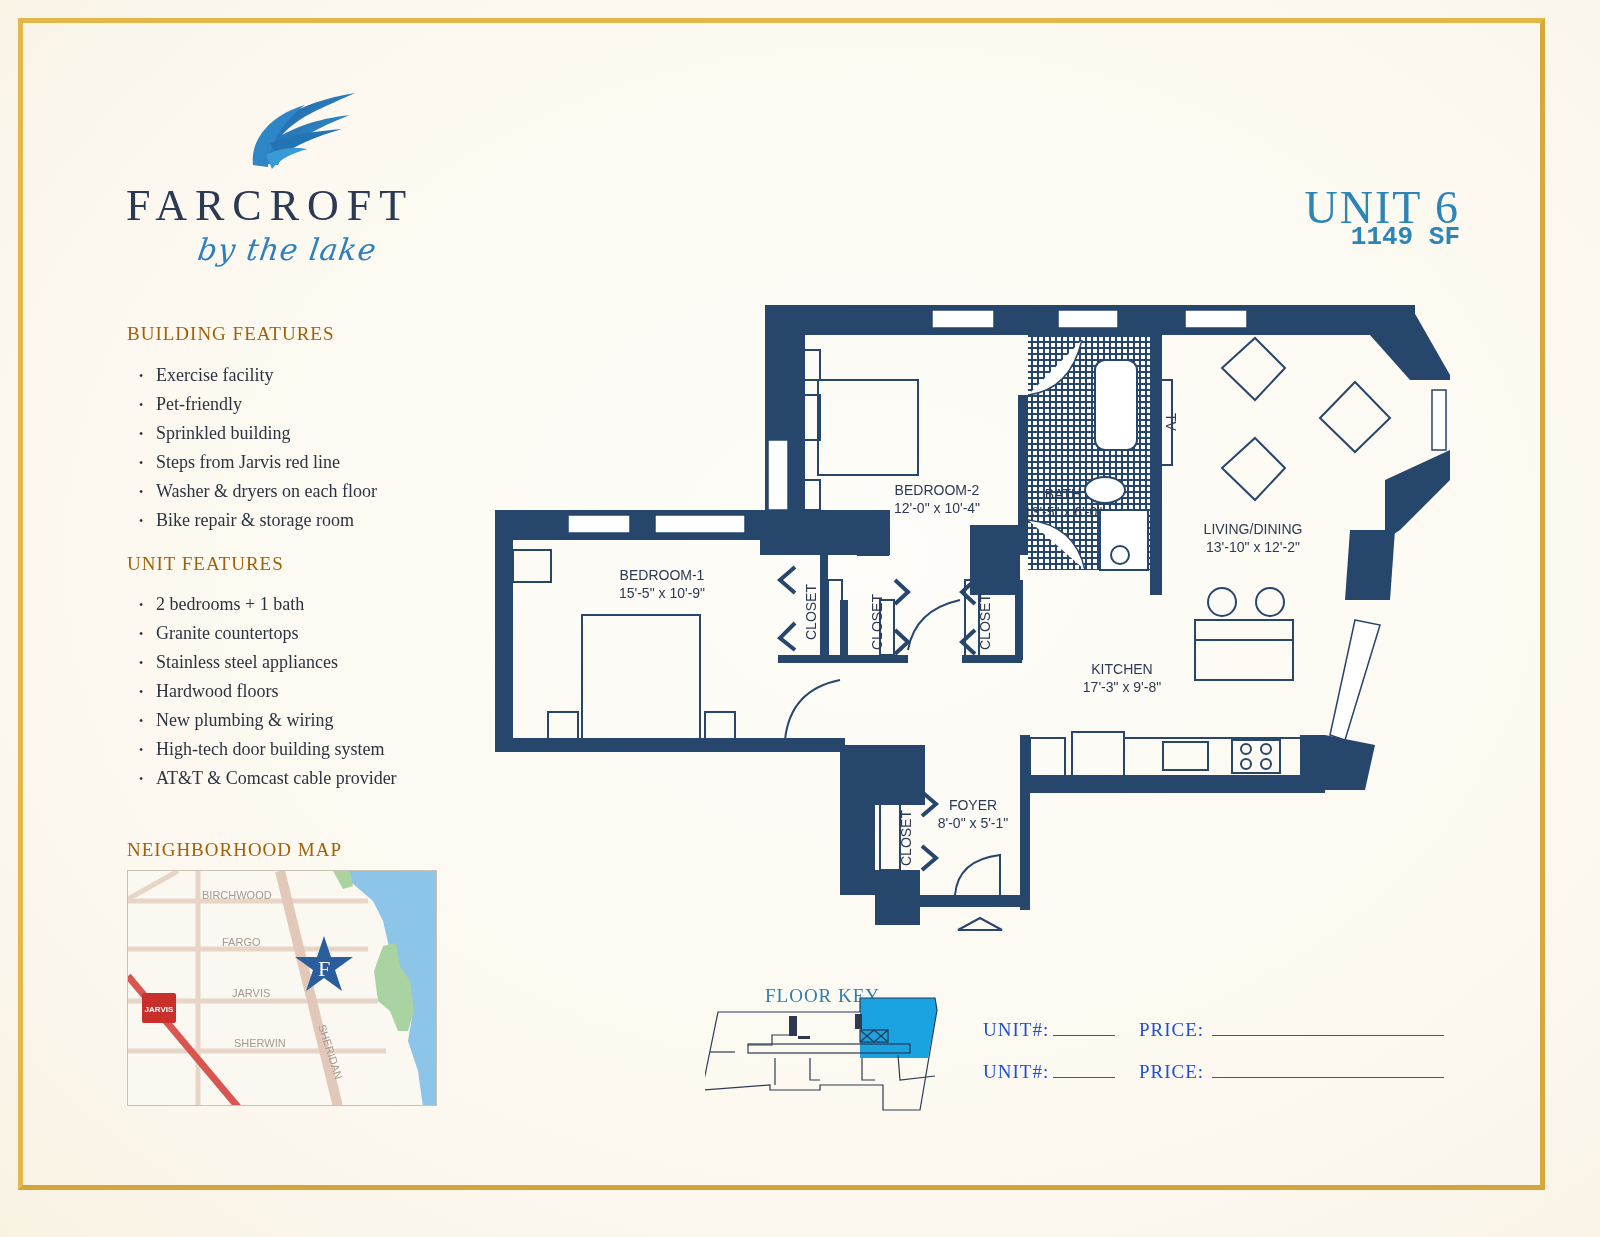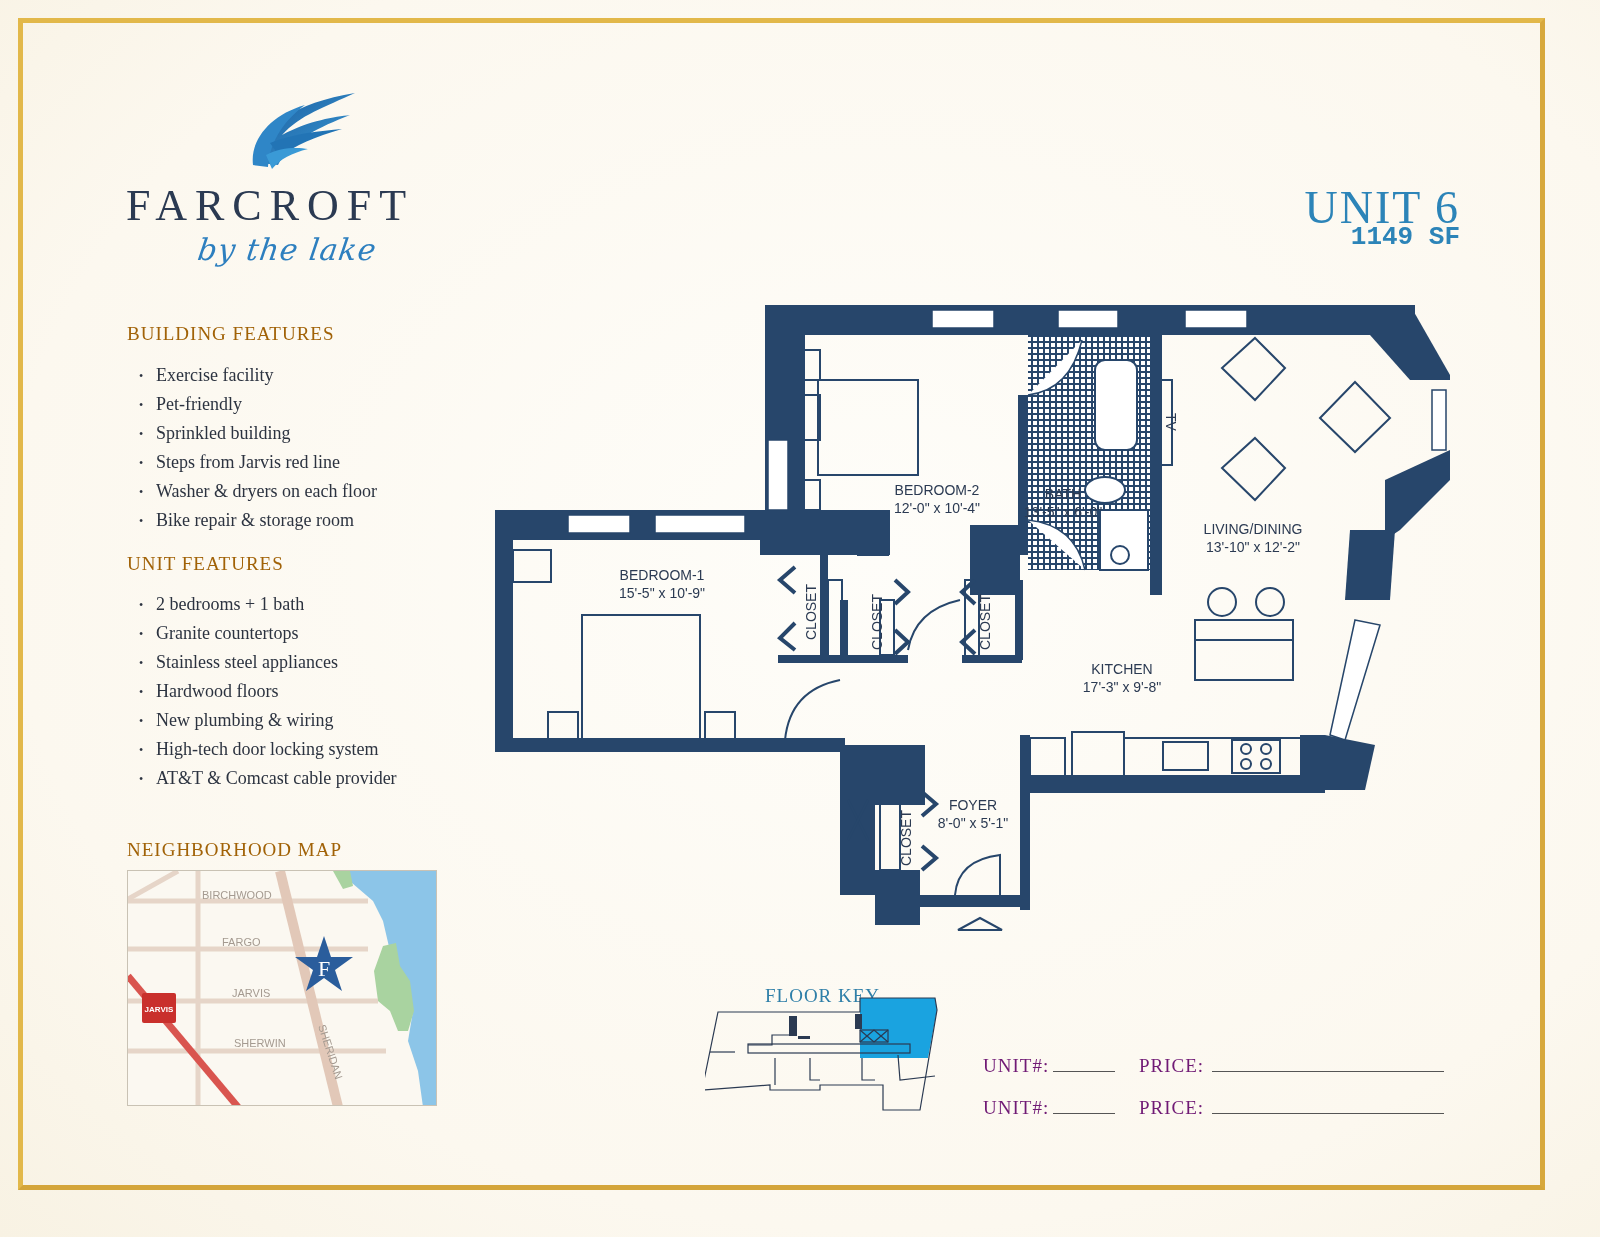--- a/index.html
+++ b/index.html
@@ -88,7 +88,7 @@
   <li><span class="b">•</span><span>Stainless steel appliances</span></li>
   <li><span class="b">•</span><span>Hardwood floors</span></li>
   <li><span class="b">•</span><span>New plumbing &amp; wiring</span></li>
-  <li><span class="b">•</span><span>High-tech door locking system</span></li>
+  <li><span class="b">•</span><span>High-tech door building system</span></li>
   <li><span class="b">•</span><span>AT&amp;T &amp; Comcast cable provider</span></li>
 </ul>
 

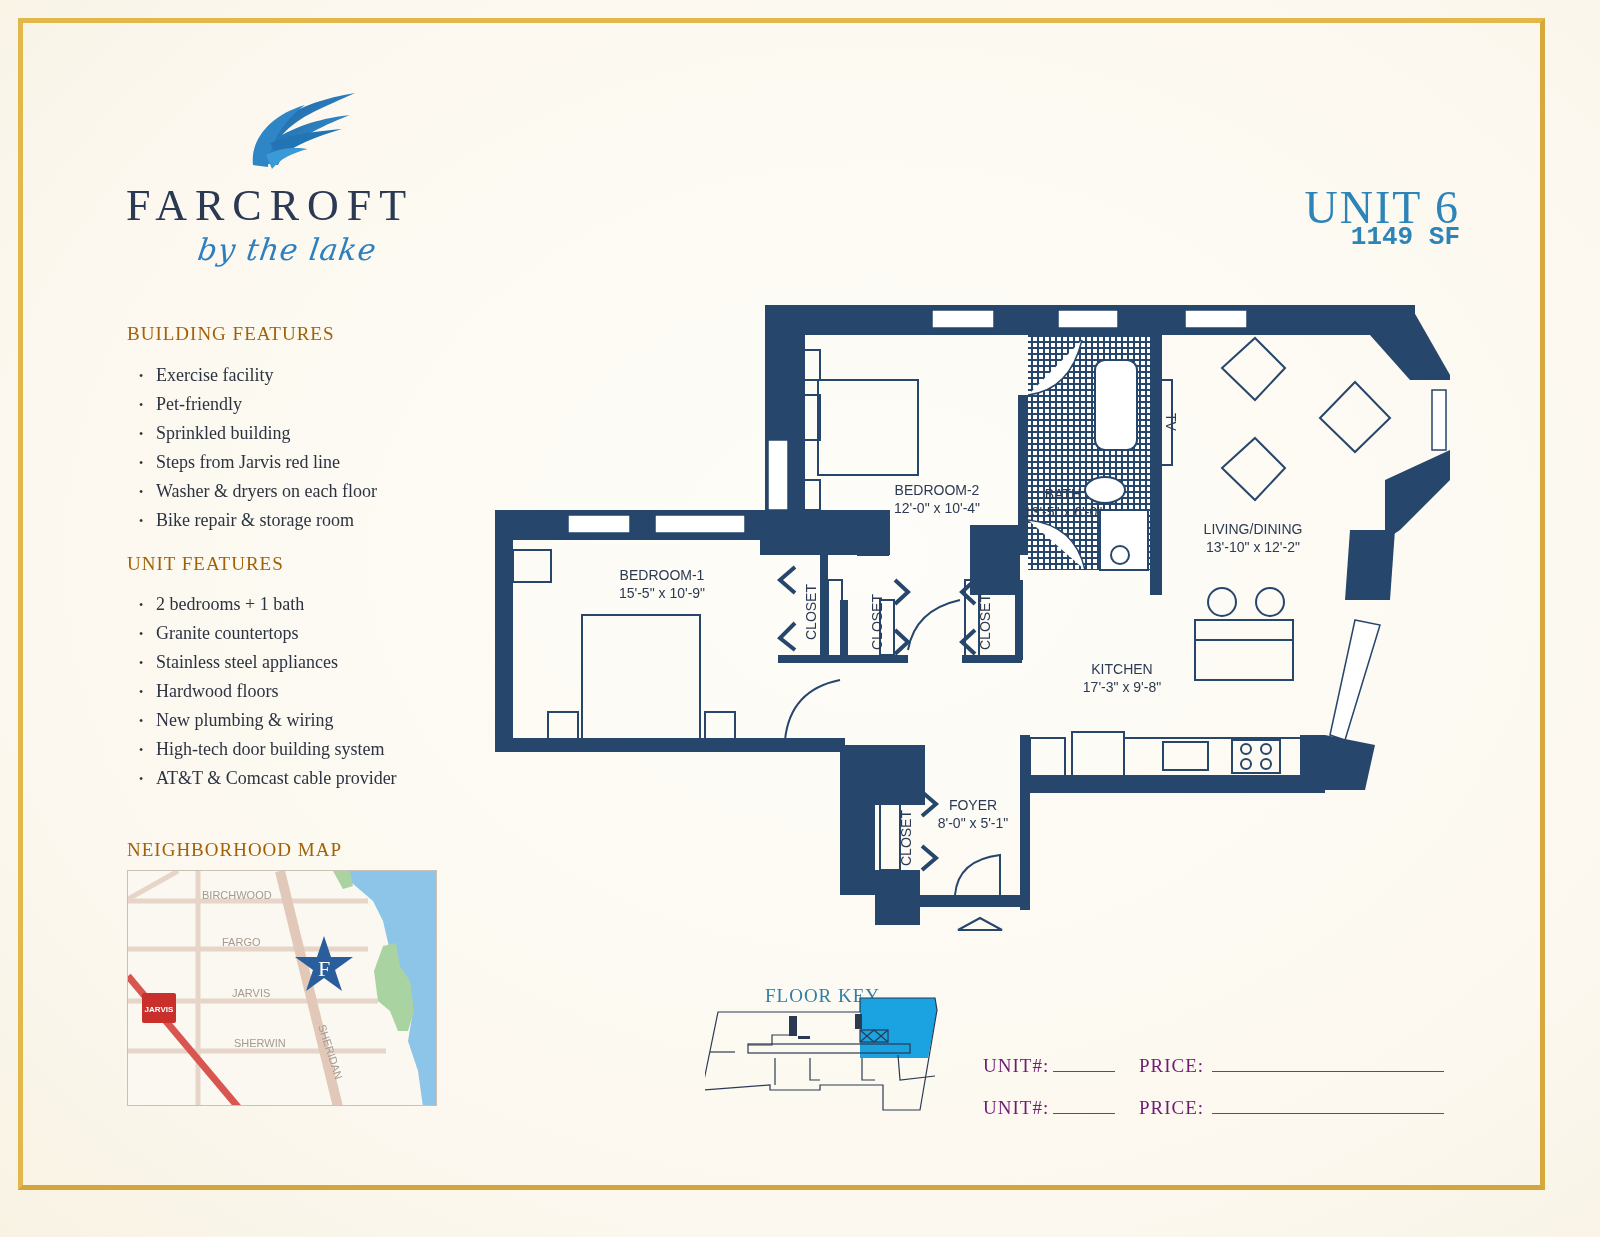--- a/index.html
+++ b/index.html
@@ -44,7 +44,7 @@
   .plan { position:absolute; left:490px; top:300px; width:1000px; height:640px; }
   .floorkey-label { position:absolute; left:765px; top:985px; font-size:19px; color:#2f7fa8; letter-spacing:1px; }
   .floorkey { position:absolute; left:705px; top:995px; width:250px; height:130px; }
-  .form-row { position:absolute; font-size:19px; color:#701a75; letter-spacing:1px;margin-top:36px; }
+  .form-row { position:absolute; font-size:19px; color:#1d4ed8; letter-spacing:1px; }
   .line { display:inline-block; border-bottom:1px solid #555; vertical-align:baseline; }
   .room-label { font-family:"Liberation Sans", sans-serif; font-size:14px; fill:#2b3a52; }
 </style>

